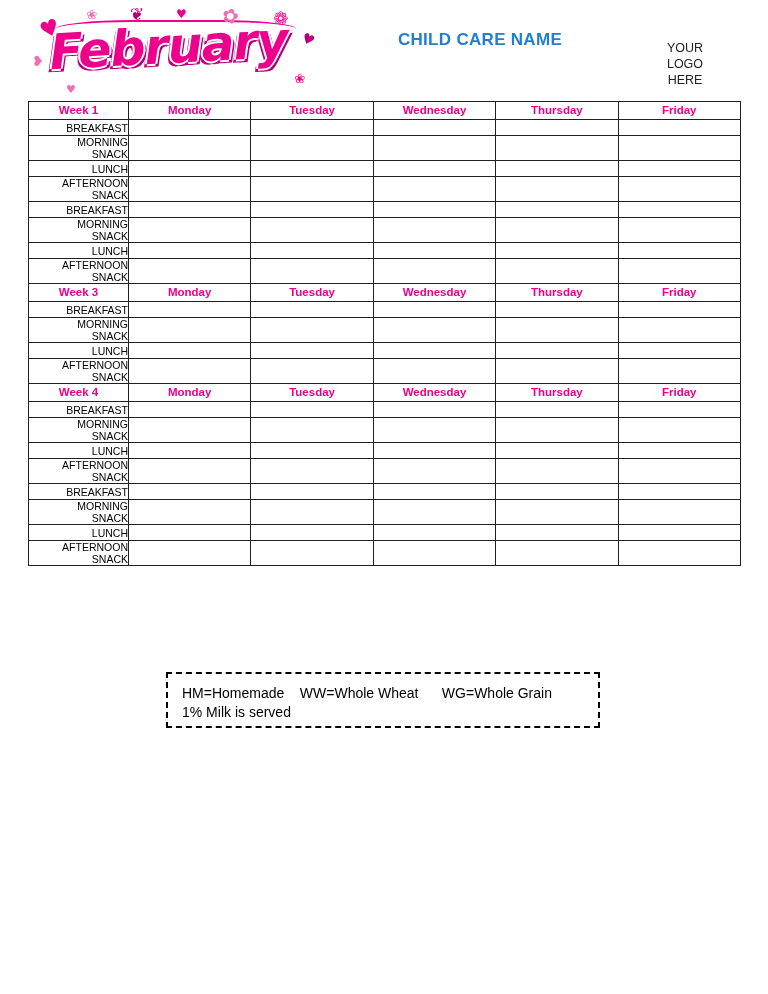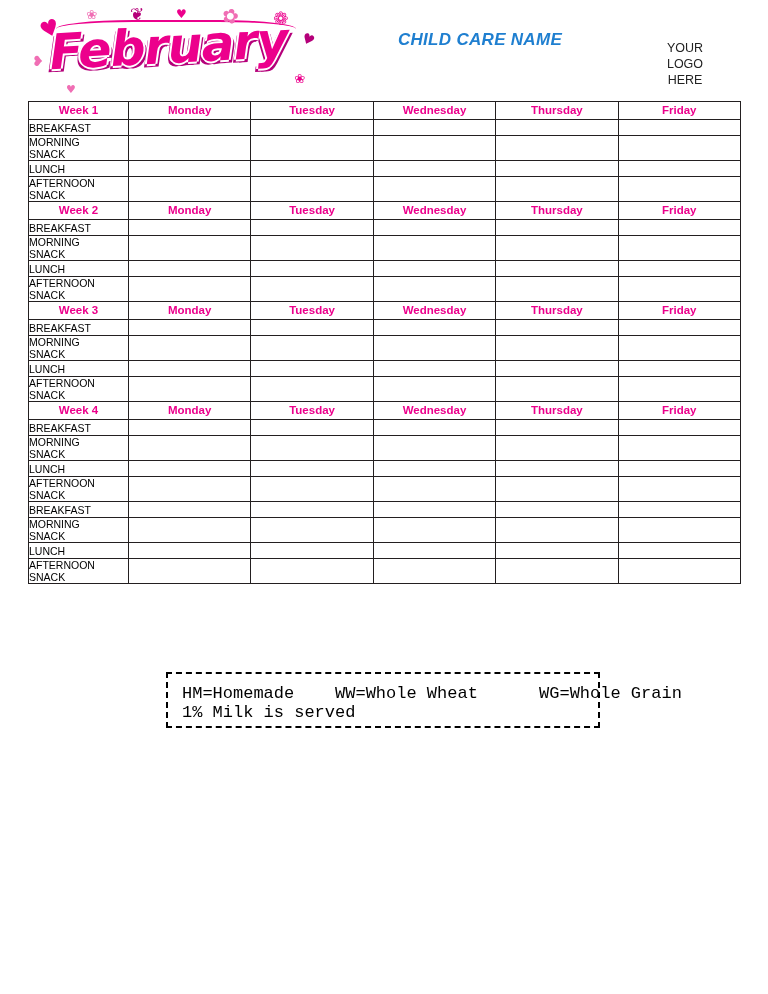--- a/index.html
+++ b/index.html
@@ -93,7 +93,6 @@
     font-weight: bold;
     color: #1f7fd0;
     letter-spacing: .3px;
-    font-style: italic;
   }
 
   .logo-box {

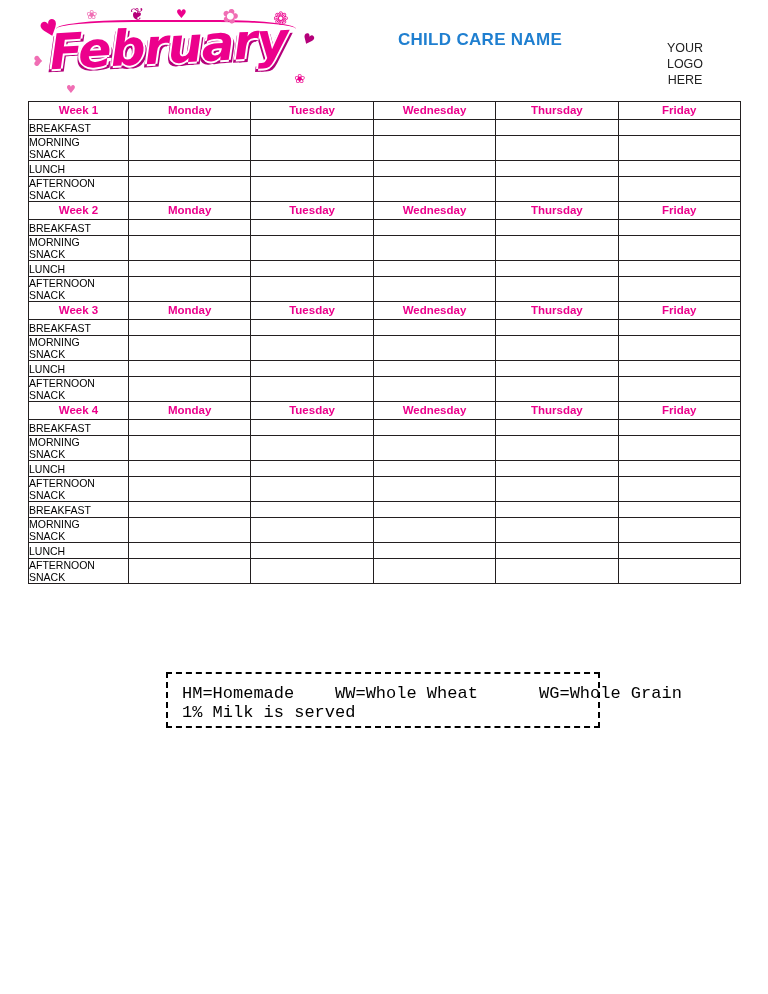--- a/index.html
+++ b/index.html
@@ -134,7 +134,7 @@
     margin-top: 38px;
   }
   .meal-label {
-    text-align: left;
+    text-align: right;
     font-size: 10.5px;
     color: #000;
     line-height: 12px;

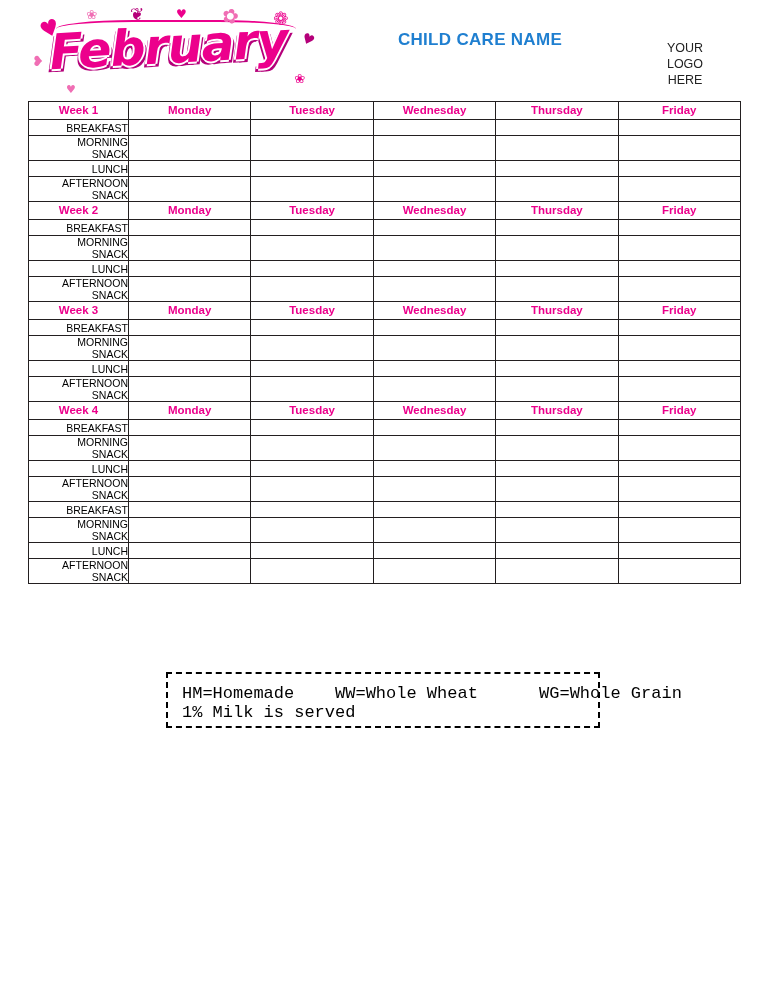--- a/index.html
+++ b/index.html
@@ -246,14 +246,6 @@
           <td class="cell-empty"></td>
         </tr>
         <tr>
-          <td class="week-label">Week 2</td>
-          <td class="day-label">Monday</td>
-          <td class="day-label">Tuesday</td>
-          <td class="day-label">Wednesday</td>
-          <td class="day-label">Thursday</td>
-          <td class="day-label">Friday</td>
-        </tr>
-        <tr>
           <td class="meal-label" style="white-space: pre-line;">BREAKFAST</td>
           <td class="cell-empty"></td>
           <td class="cell-empty"></td>

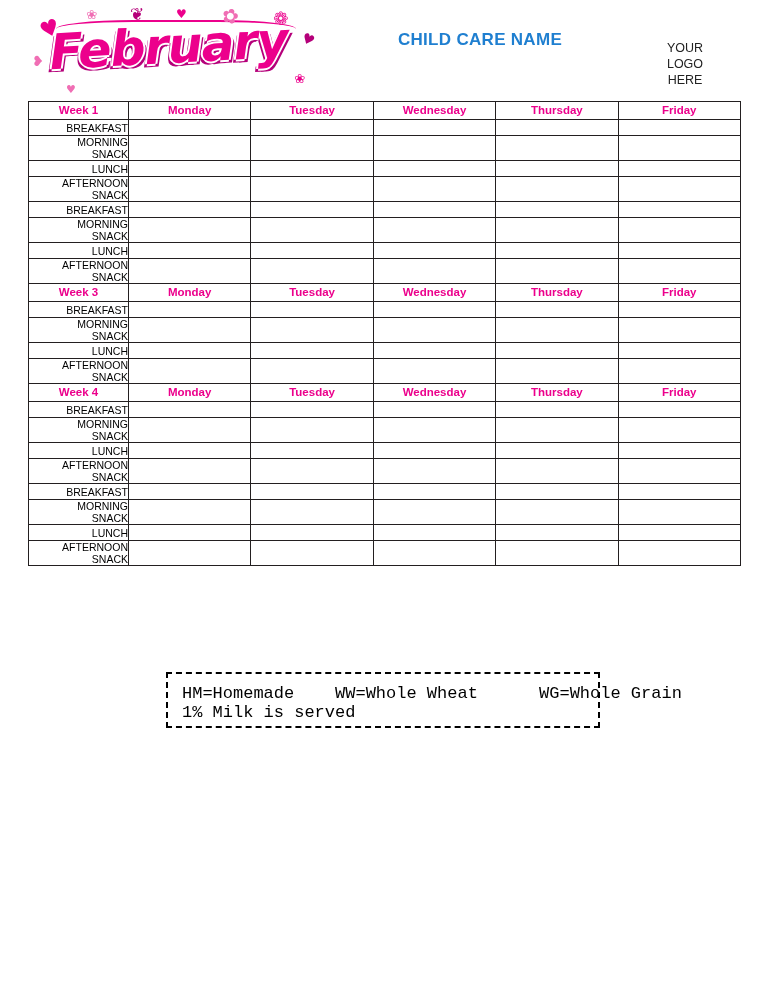--- a/index.html
+++ b/index.html
@@ -155,8 +155,8 @@
     padding: 10px 14px;
   }
   .legend-line {
-    font-family: Liberation Mono, monospace;
-    font-size: 17px;
+    font-family: Liberation Sans, sans-serif;
+    font-size: 14px;
     color: #000;
     line-height: 19px;
     white-space: pre;

